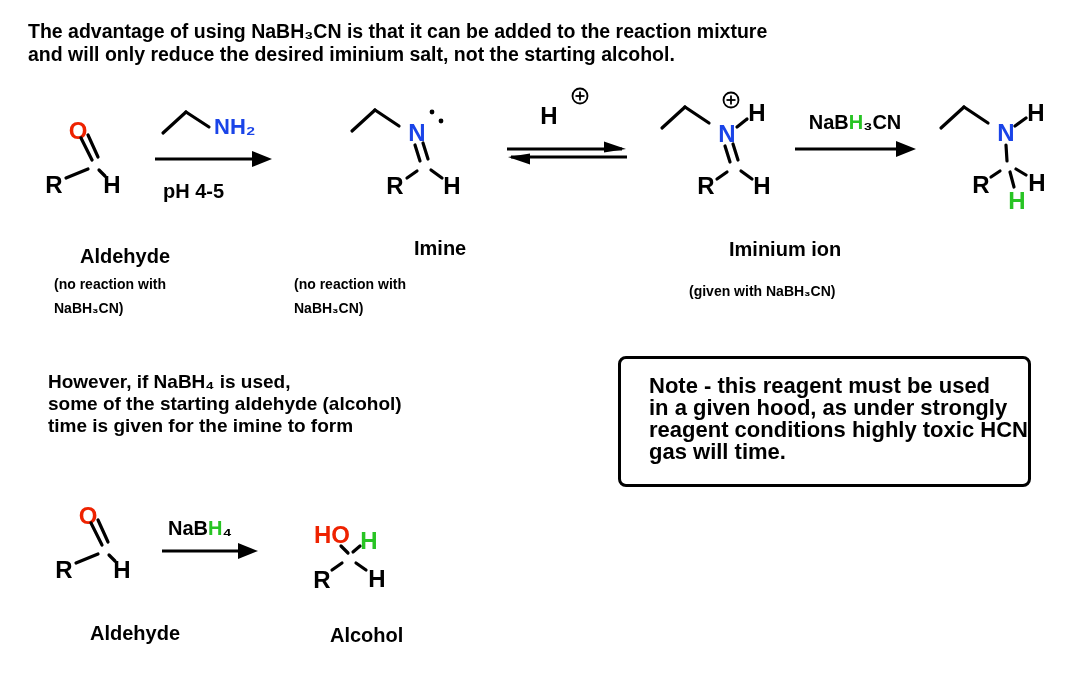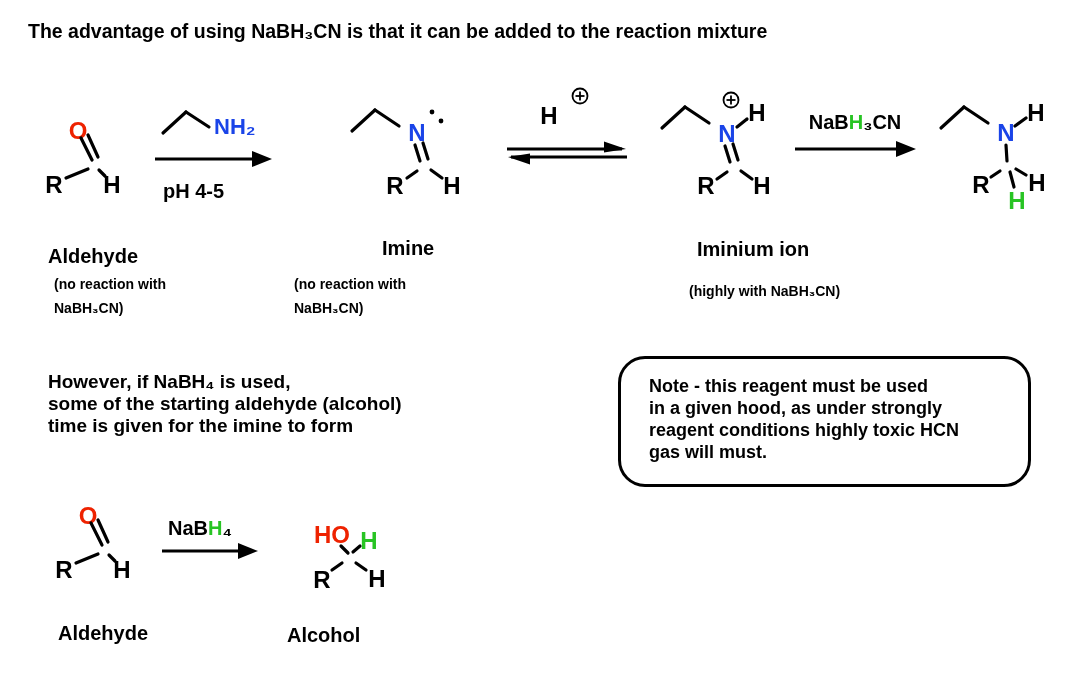--- a/index.html
+++ b/index.html
@@ -37,6 +37,7 @@
 
   <div class="header">
     <div>The advantage of using NaBH₃CN is that it can be added to the reaction mixture</div>
+    <div>and will only reduce the desired iminium salt, not the starting alcohol.</div>
   </div>
 
   <svg class="scheme" width="1090" height="694" viewBox="0 0 1090 694">

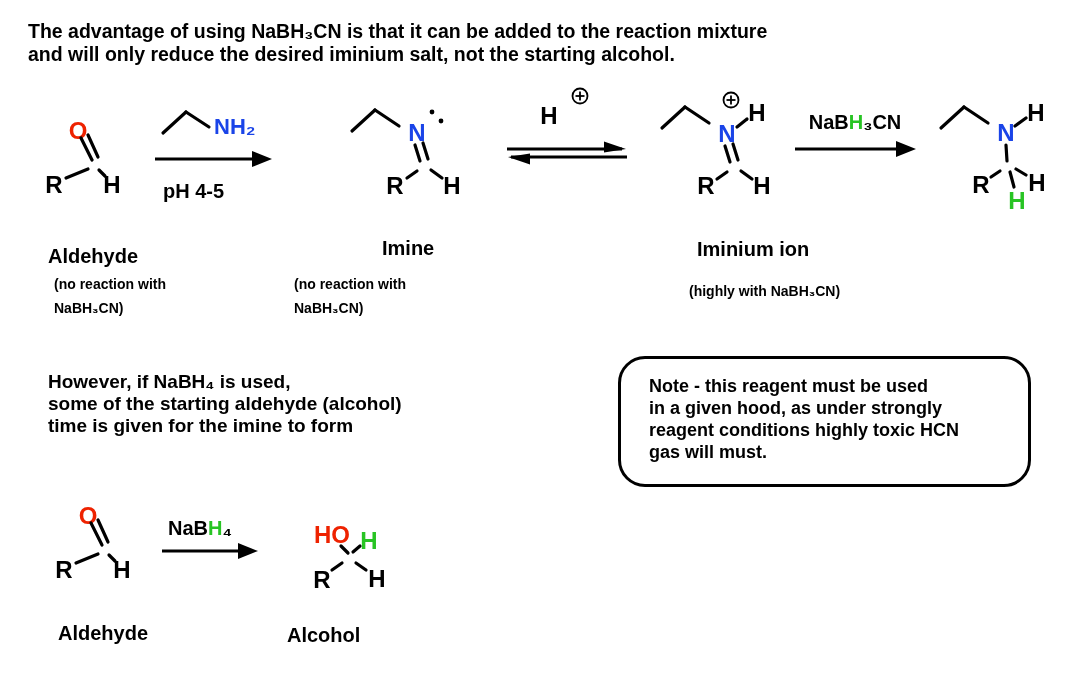--- a/index.html
+++ b/index.html
@@ -9,7 +9,7 @@
   }
   .txt{position:absolute;font-weight:bold;white-space:nowrap;}
   .fs19{font-size:14px;line-height:24px;}
-  .fs20{font-size:20px;}
+  .fs20{font-size:20px;margin-left:32px;}
   .para{position:absolute;font-weight:bold;font-size:19px;line-height:22px;white-space:nowrap;}
   .header{position:absolute;left:28px;top:20px;font-weight:bold;font-size:19.5px;line-height:23px;white-space:nowrap;}
   .notebox{

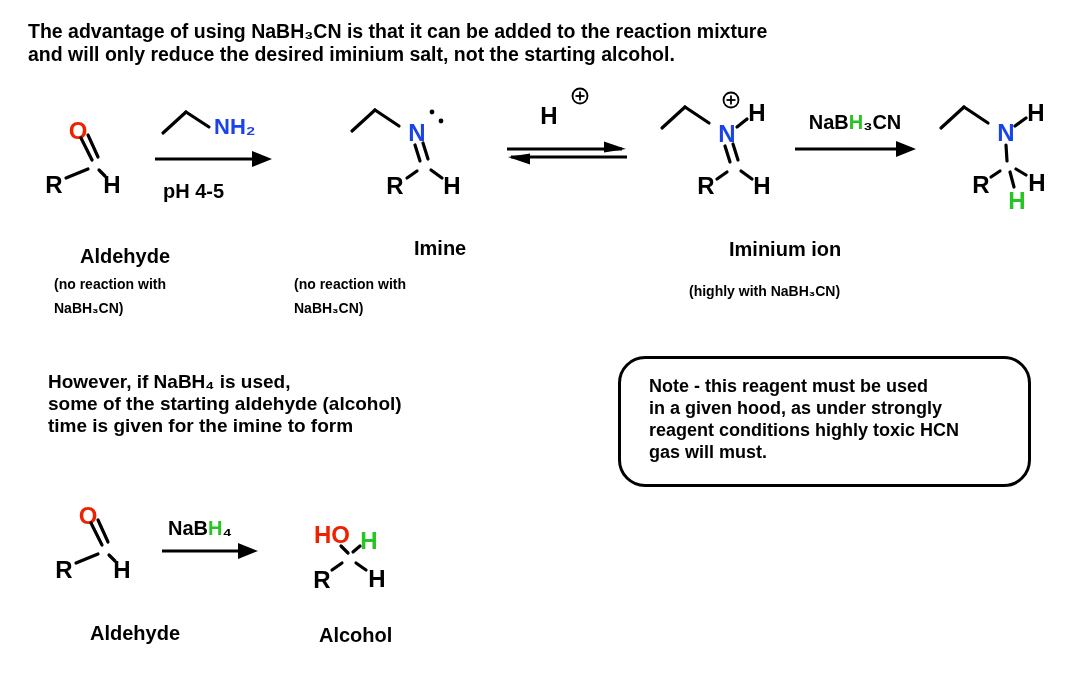--- a/index.html
+++ b/index.html
@@ -173,7 +173,7 @@
   </div>
 
   <div class="txt fs20" style="left:697px;top:238px;">Iminium ion</div>
-  <div class="txt fs19" style="left:689px;top:279px;">(highly with NaBH₃CN)</div>
+  <div class="txt fs19" style="left:689px;top:279px;">(given with NaBH₃CN)</div>
 
   <div class="para" style="left:48px;top:371px;">
     <div>However, if NaBH₄ is used,</div>

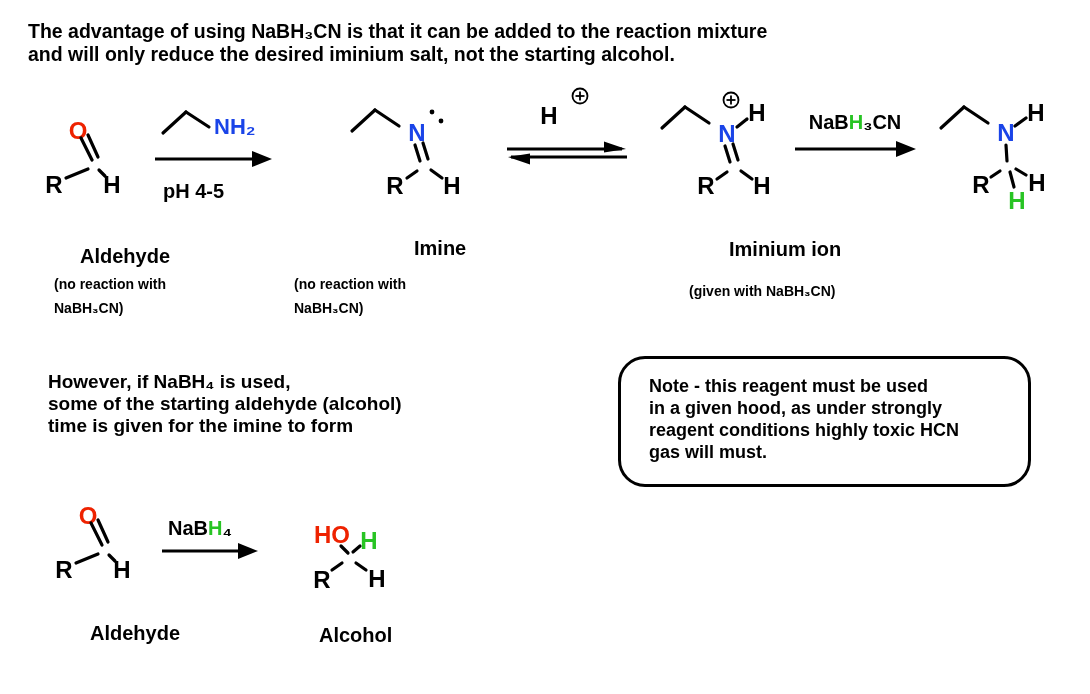--- a/index.html
+++ b/index.html
@@ -14,8 +14,8 @@
   .header{position:absolute;left:28px;top:20px;font-weight:bold;font-size:19.5px;line-height:23px;white-space:nowrap;}
   .notebox{
     position:absolute;left:618px;top:356px;width:413px;height:131px;box-sizing:border-box;
-    border:3.5px solid #000;border-radius:27px;padding:16px 10px 0 28px;
-    font-weight:bold;font-size:18px;line-height:22px;white-space:nowrap;
+    border:3.5px solid #000;border-radius:8px;padding:16px 10px 0 28px;
+    font-weight:bold;font-size:22px;line-height:22px;white-space:nowrap;
   }
   svg.scheme{position:absolute;left:0;top:0;}
   svg text{font-family:"Liberation Sans","DejaVu Sans",sans-serif;font-weight:bold;}

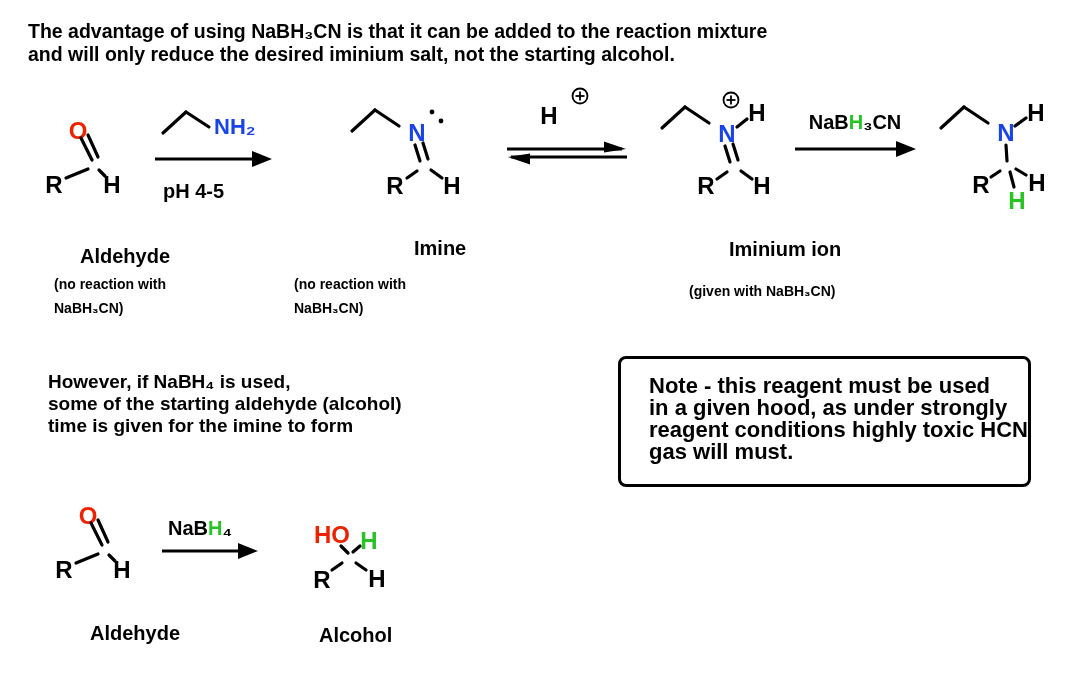--- a/index.html
+++ b/index.html
@@ -185,7 +185,7 @@
     <div>Note - this reagent must be used</div>
     <div>in a given hood, as under strongly</div>
     <div>reagent conditions highly toxic HCN</div>
-    <div>gas will must.</div>
+    <div>gas will time.</div>
   </div>
 
   <div class="txt fs20" style="left:58px;top:622px;">Aldehyde</div>

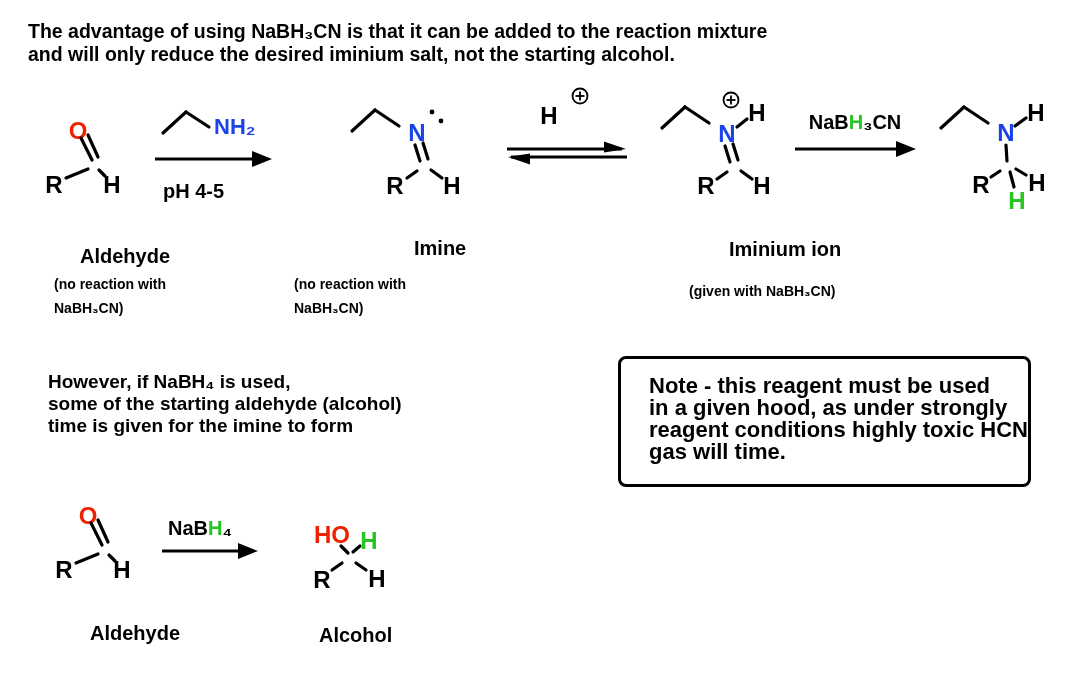--- a/index.html
+++ b/index.html
@@ -189,7 +189,7 @@
   </div>
 
   <div class="txt fs20" style="left:58px;top:622px;">Aldehyde</div>
-  <div class="txt fs20" style="left:287px;top:624px;">Alcohol</div>
+  <div class="txt fs20" style="left:298px;top:624px;">Alcohol</div>
 
 </div>
 

